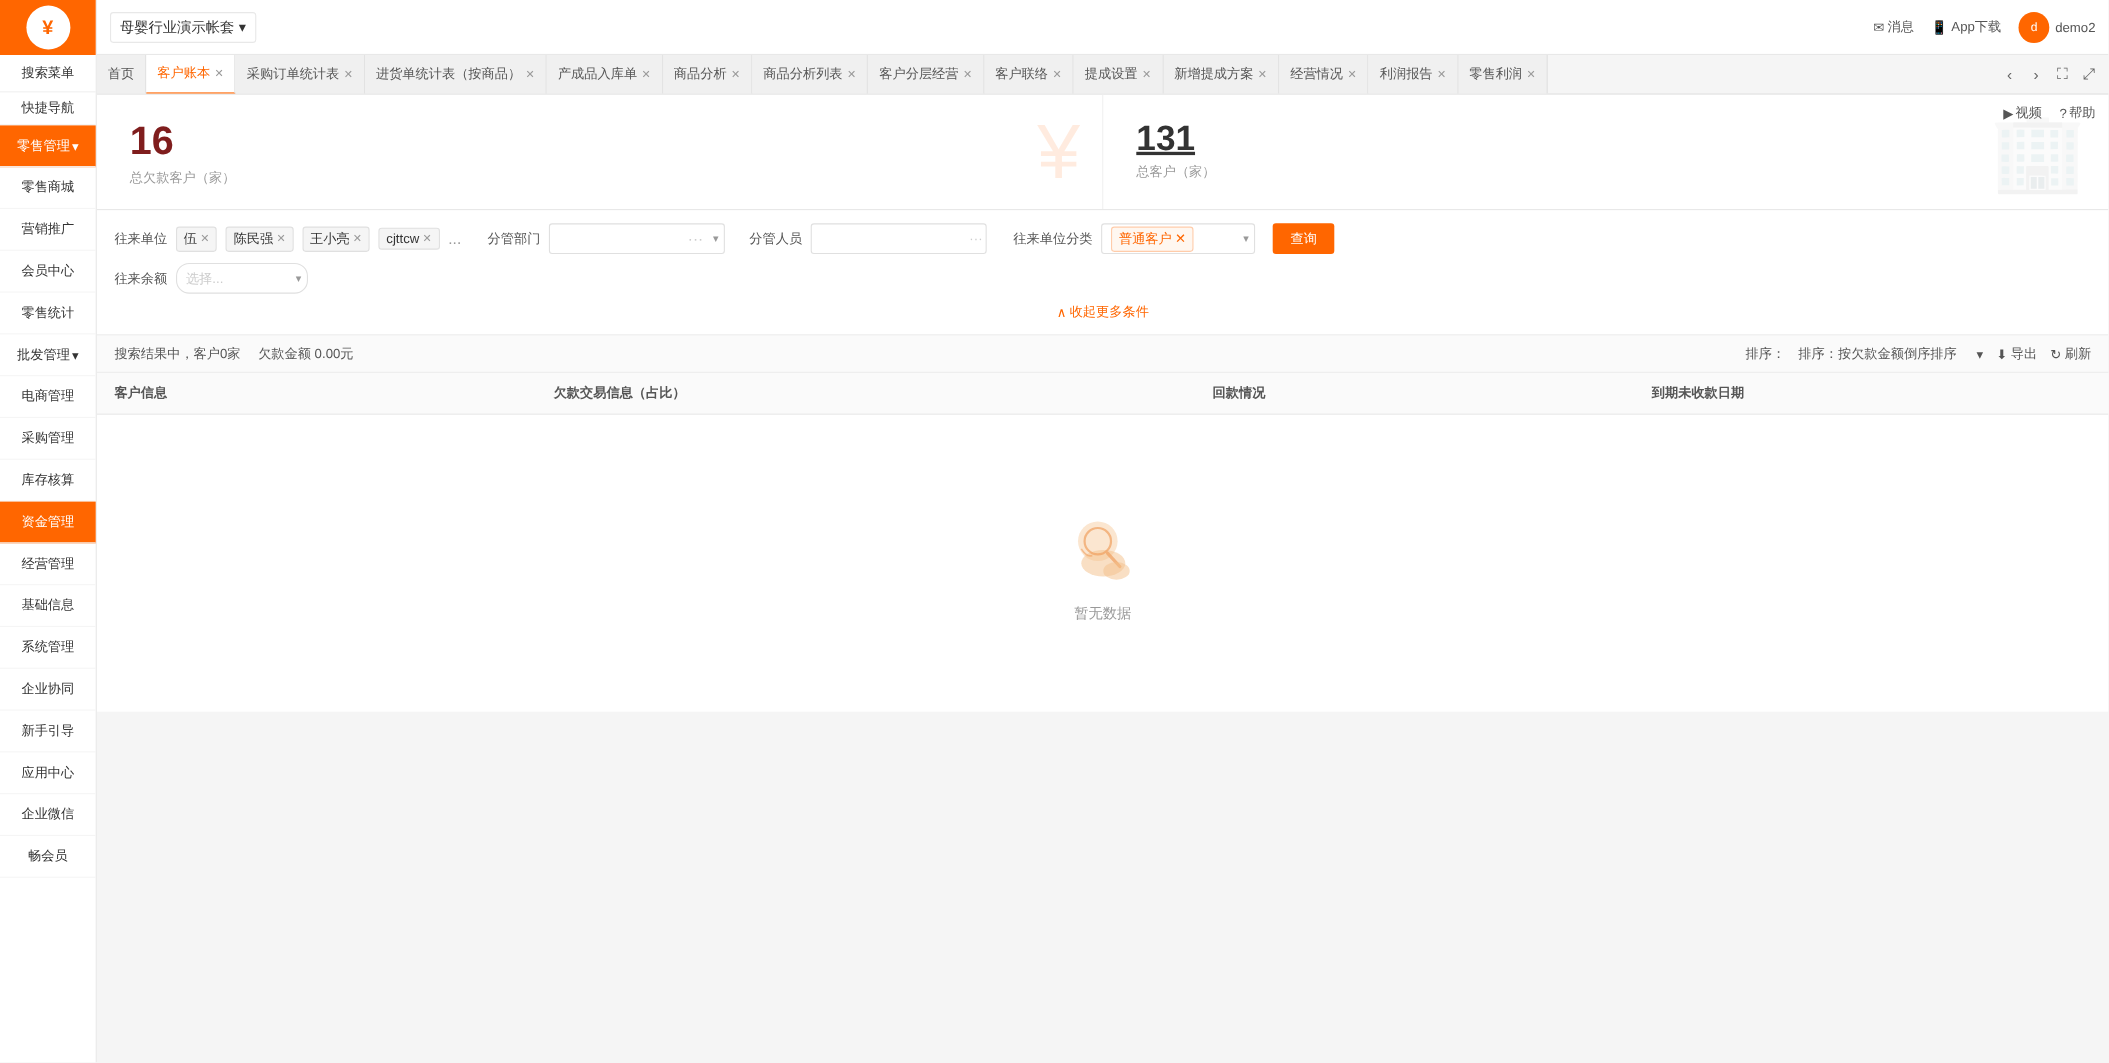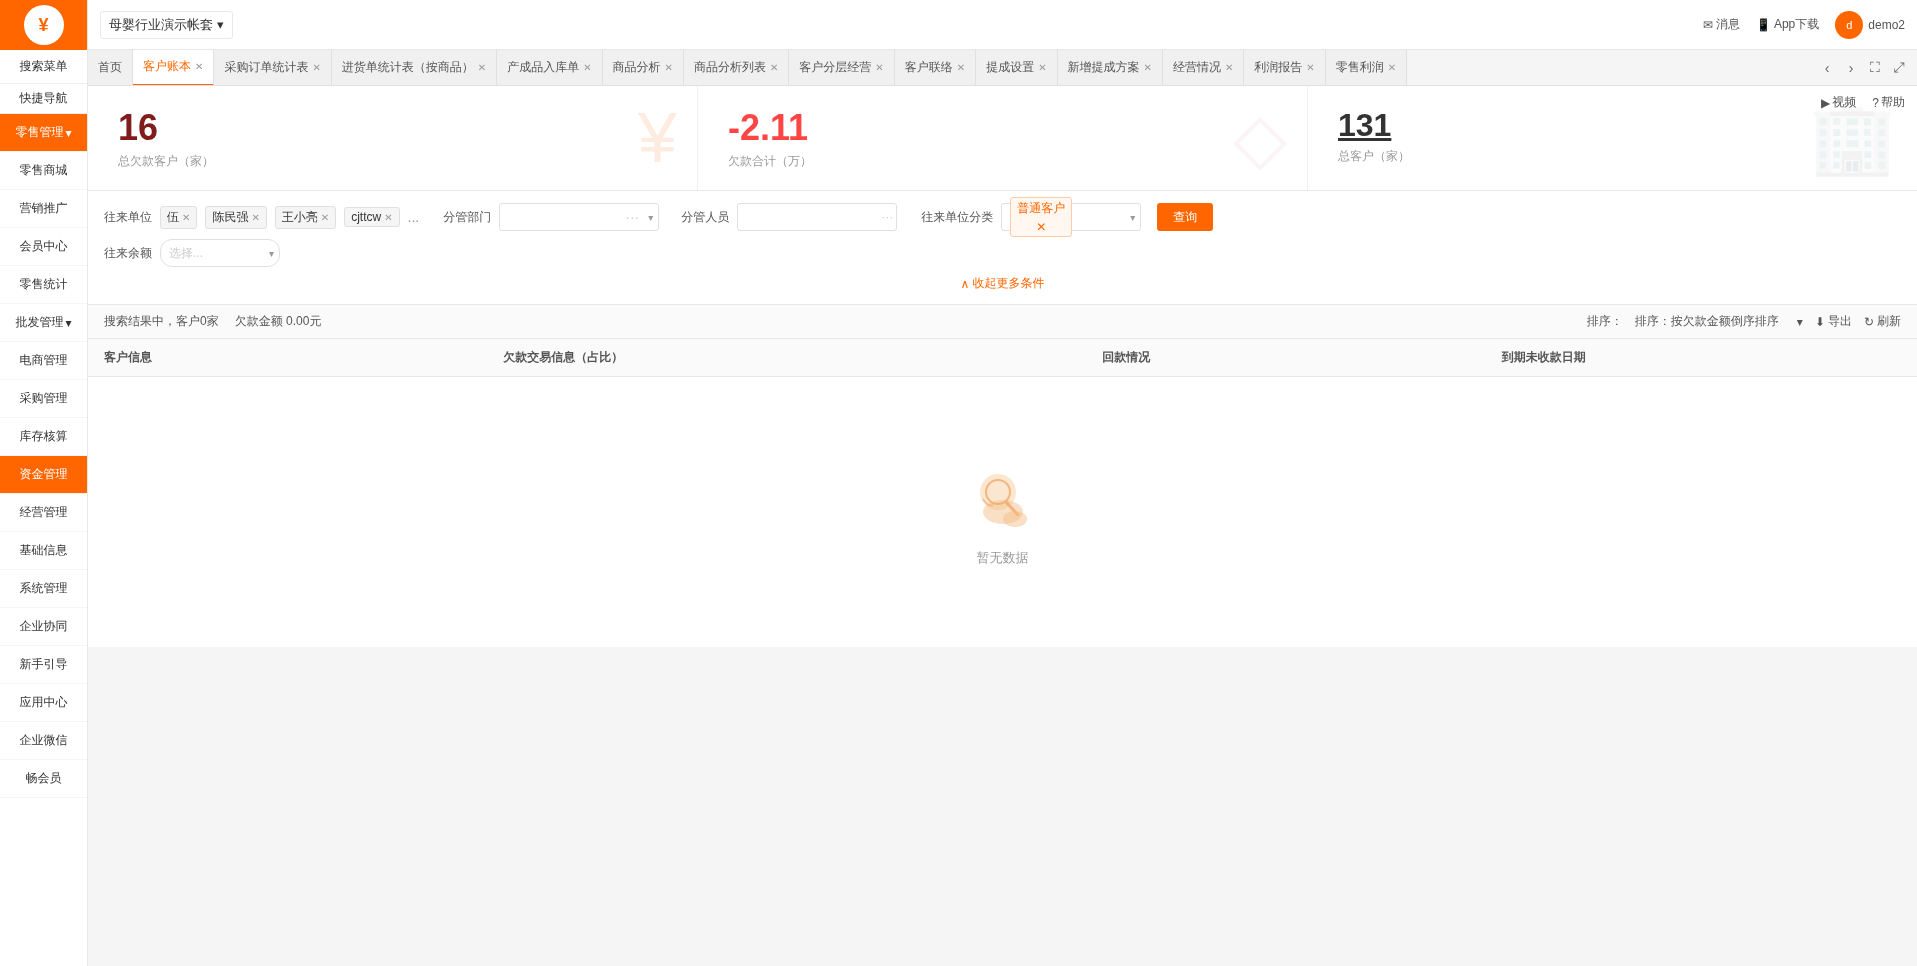--- a/index.html
+++ b/index.html
@@ -490,11 +490,6 @@
         <div class="stat-label">总欠款客户（家）</div>
       </div>
 
-      <div class="stat-card">
-        <span style="position:absolute;right:20px;top:50%;transform:translateY(-50%);opacity:0.12;font-size:70px;color:#e0a0c0;">◇</span>
-        <div class="stat-number negative">-2.11</div>
-        <div class="stat-label">欠款合计（万）</div>
-      </div>
 
       <div class="stat-card">
         <span style="position:absolute;right:20px;top:50%;transform:translateY(-50%);opacity:0.12;font-size:70px;color:#aaccee;">🏢</span>

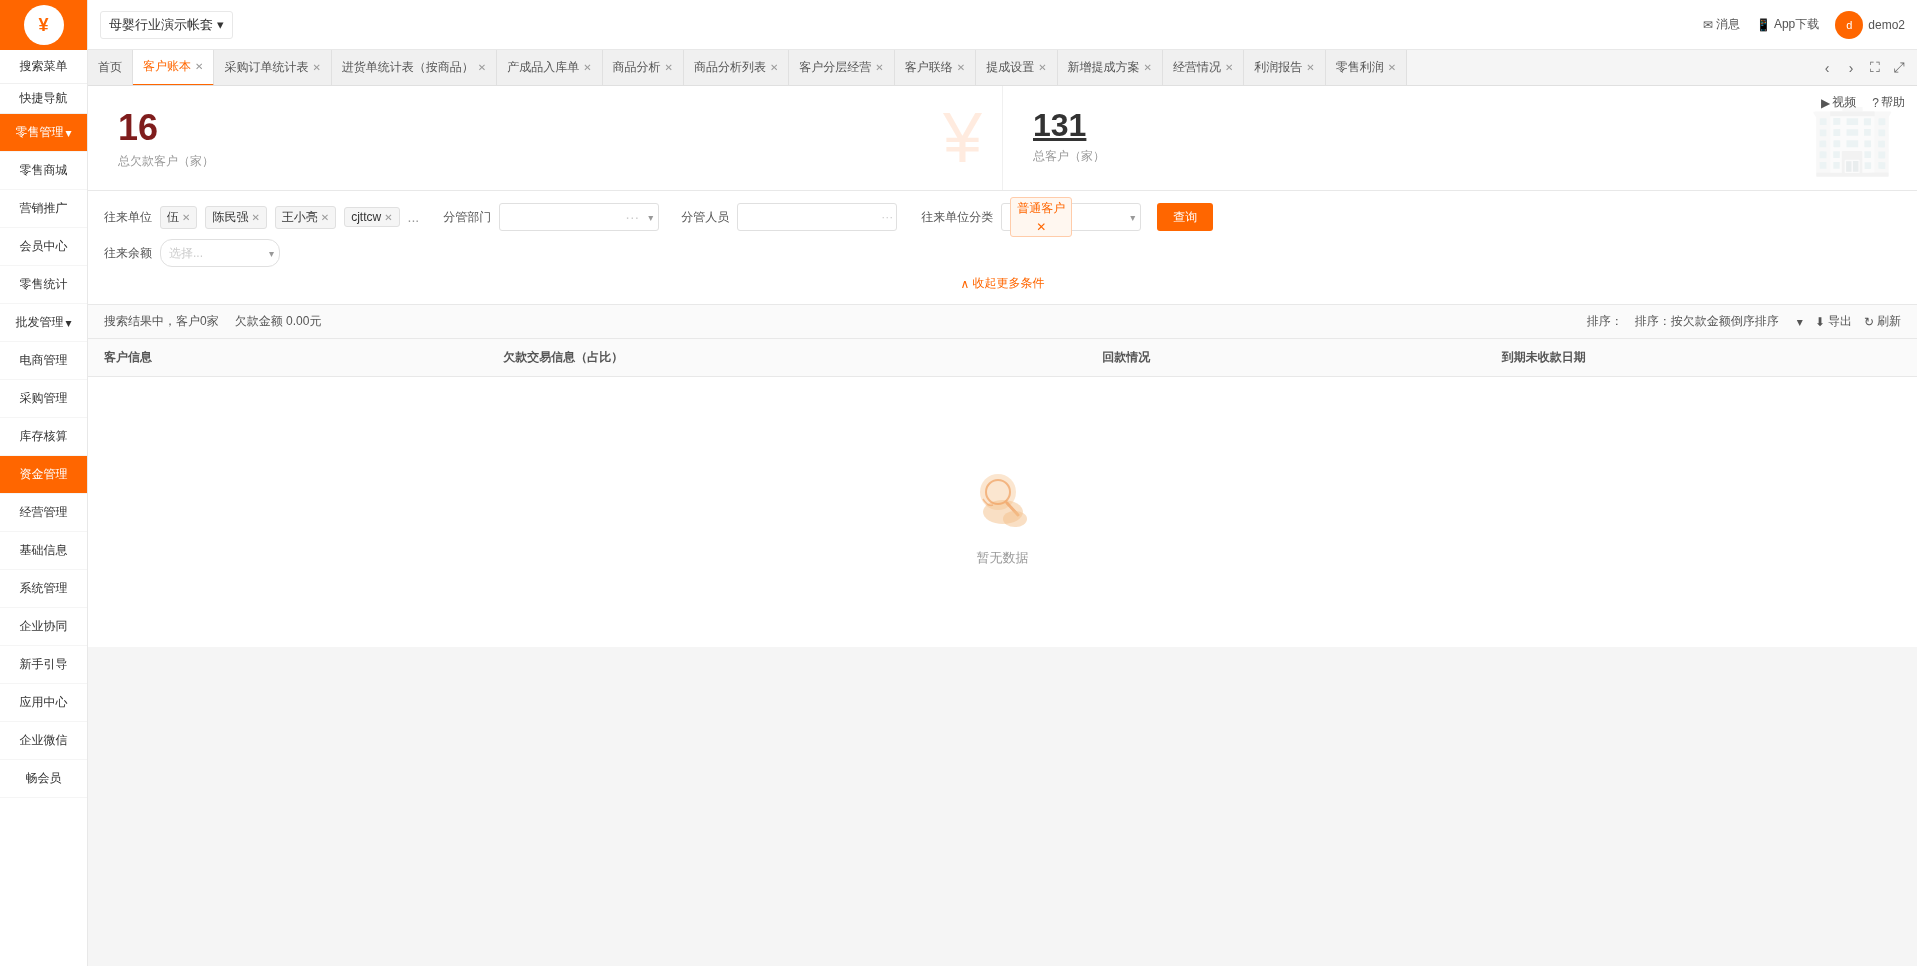--- a/index.html
+++ b/index.html
@@ -343,7 +343,6 @@
       display: flex;
       align-items: center;
       gap: 3px;
-      flex-direction: column;
     }
   </style>
 </head>

